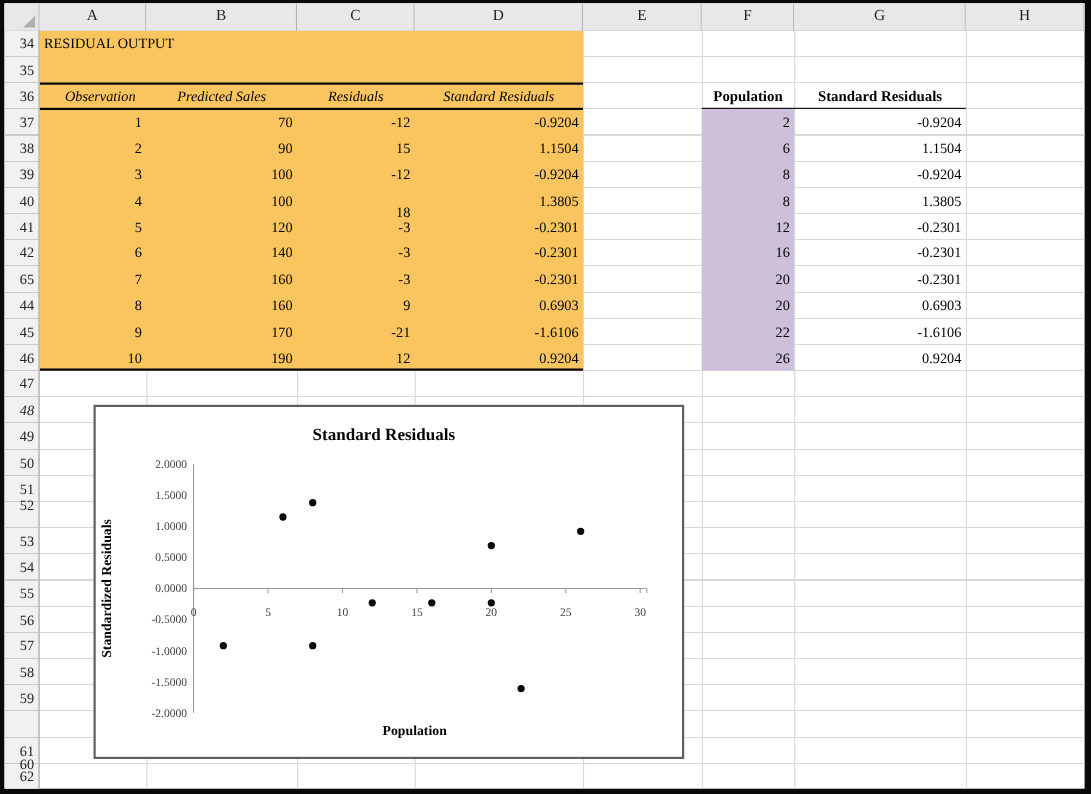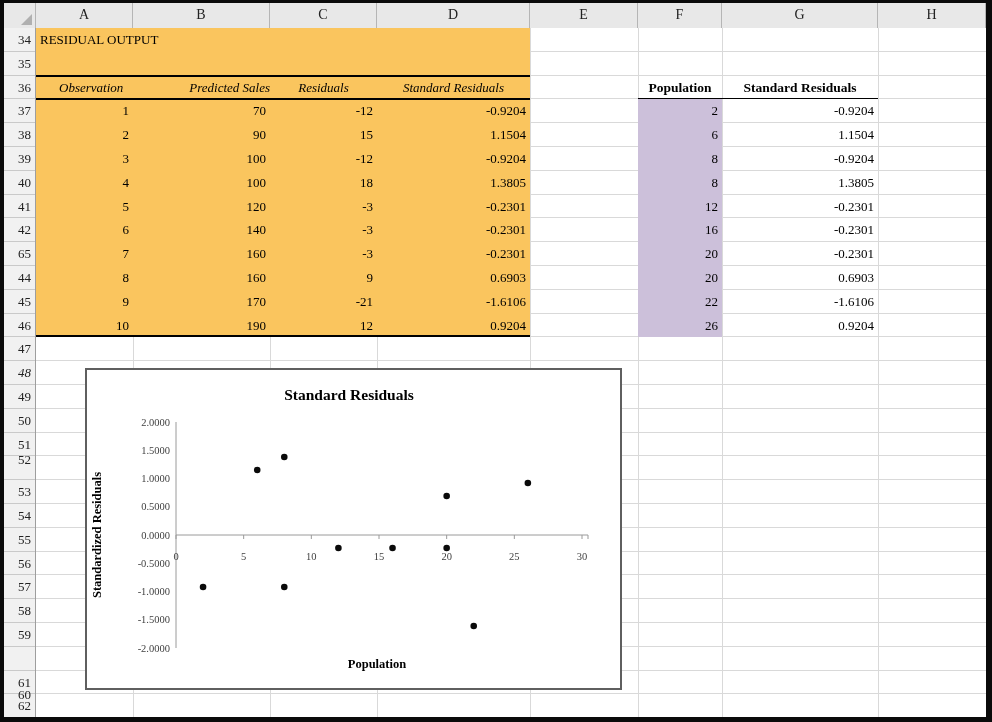--- a/index.html
+++ b/index.html
@@ -82,7 +82,7 @@
     <div id="cells">
         <div class="cell title-cell" style="left: 32px; width: 494px; top: 25px;">RESIDUAL OUTPUT</div>
         <div class="cell ital" style="left: 32px; width: 97px; top: 72.6px; padding-left: 23px;">Observation</div>
-        <div class="cell ital ctr" style="left: 129px; width: 137px; top: 72.6px; text-align: right;">Predicted Sales</div>
+        <div class="cell ital ctr" style="left: 129px; width: 137px; top: 72.6px;">Predicted Sales</div>
         <div class="cell ital ctr" style="left: 266px; width: 107px; top: 72.6px;">Residuals</div>
         <div class="cell ital ctr" style="left: 373px; width: 153px; top: 72.6px;">Standard Residuals</div>
         <div class="cell num" style="left: 32px; width: 97px; top: 96.4px;">1</div>

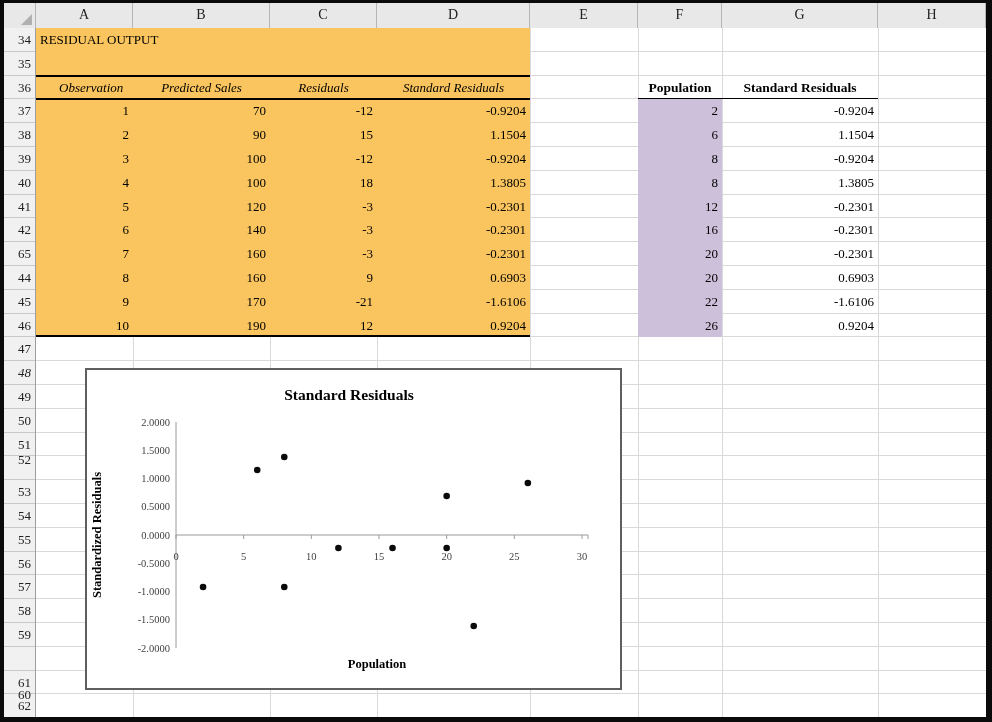--- a/index.html
+++ b/index.html
@@ -99,7 +99,7 @@
         <div class="cell num" style="left: 373px; width: 153px; top: 144px;">-0.9204</div>
         <div class="cell num" style="left: 32px; width: 97px; top: 167.8px;">4</div>
         <div class="cell num" style="left: 129px; width: 137px; top: 167.8px;">100</div>
-        <div class="cell num" style="left: 266px; width: 107px; top: 168px; text-align: right;">18</div>
+        <div class="cell num" style="left: 266px; width: 107px; top: 178px; text-align: right;">18</div>
         <div class="cell num" style="left: 373px; width: 153px; top: 167.8px;">1.3805</div>
         <div class="cell num" style="left: 32px; width: 97px; top: 191.6px;">5</div>
         <div class="cell num" style="left: 129px; width: 137px; top: 191.6px;">120</div>

